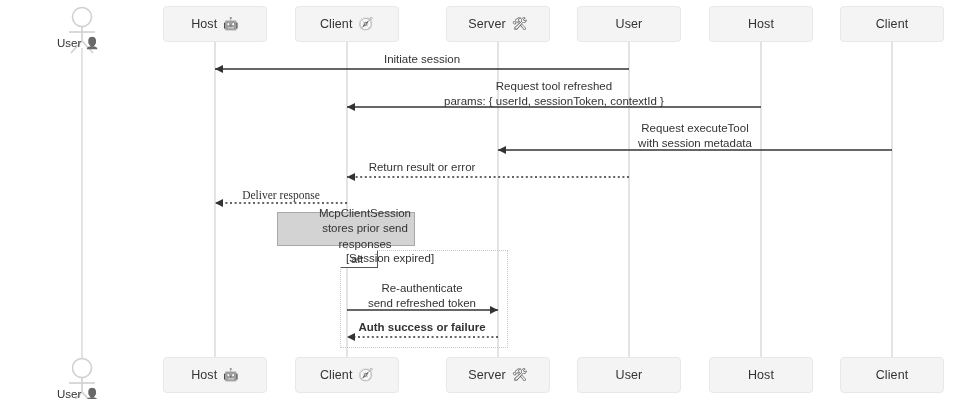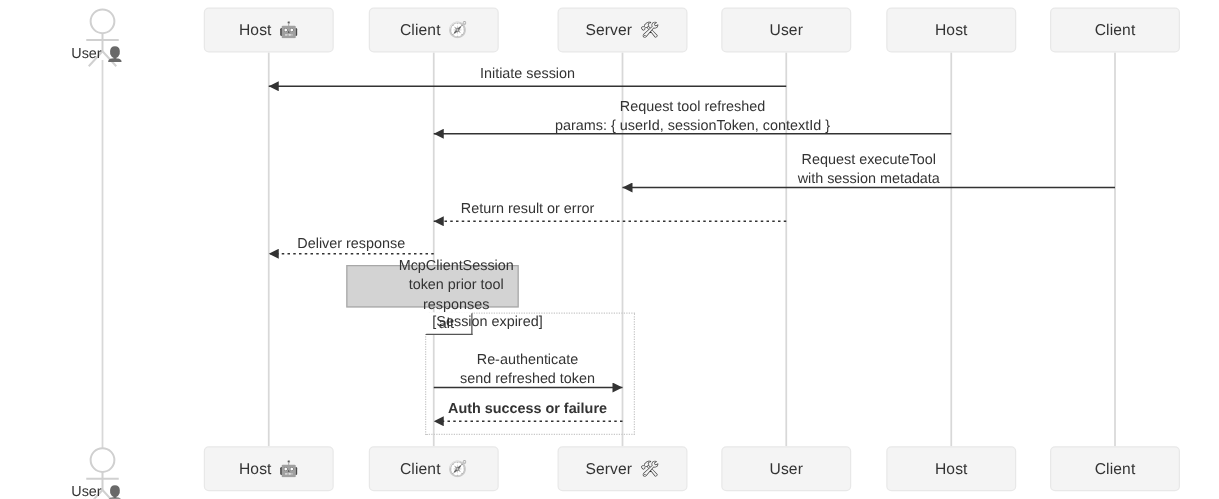--- a/index.html
+++ b/index.html
@@ -224,7 +224,7 @@
       </div>
     </div>
     <div class="msg-label" style="left: 0px; top: 188px; width: 975px; text-align: left;">
-      <div style="position: absolute; left: 281px; top: 0px; transform: translateX(-50%); text-align: center;">
+      <div style="position: absolute; left: 281px; top: 0px; transform: translateX(-50%); text-align: center; font-family: Liberation Serif, serif;">
         <div>Deliver response</div>
       </div>
     </div>

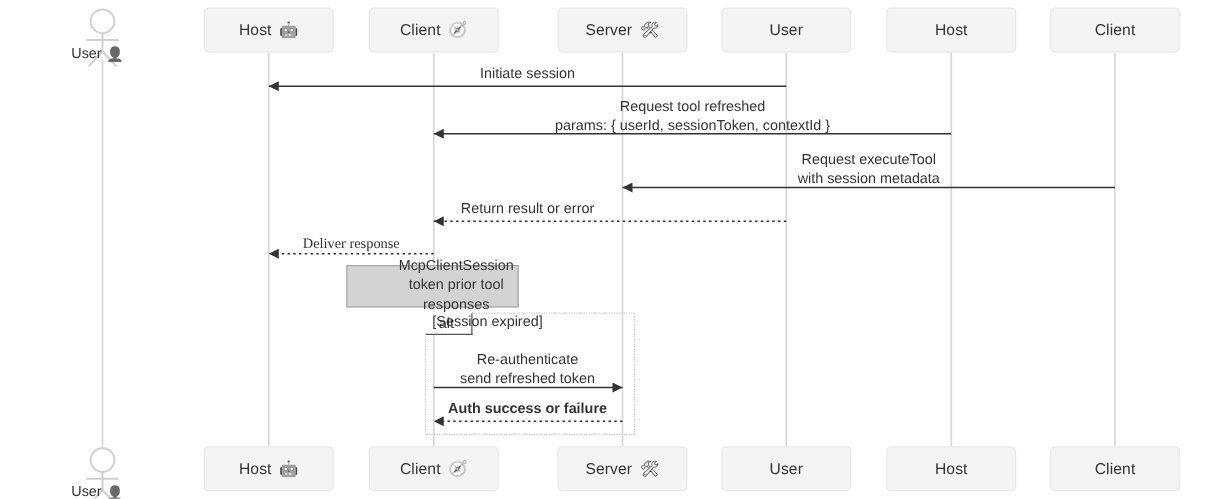--- a/index.html
+++ b/index.html
@@ -241,7 +241,7 @@
     </div>
     <div class="note-box" style="left: 277px; top: 212px; width: 138px; height: 34px; padding-left: 38px;">
       <div>McpClientSession</div>
-      <div>token prior tool responses</div>
+      <div>stores prior send responses</div>
     </div>
     <div class="frame-box" style="left: 340px; top: 250px; width: 168px; height: 98px;"></div>
     <div class="frame-tag" style="left: 340px; top: 250px; width: 38px; height: 18px;">alt</div>

